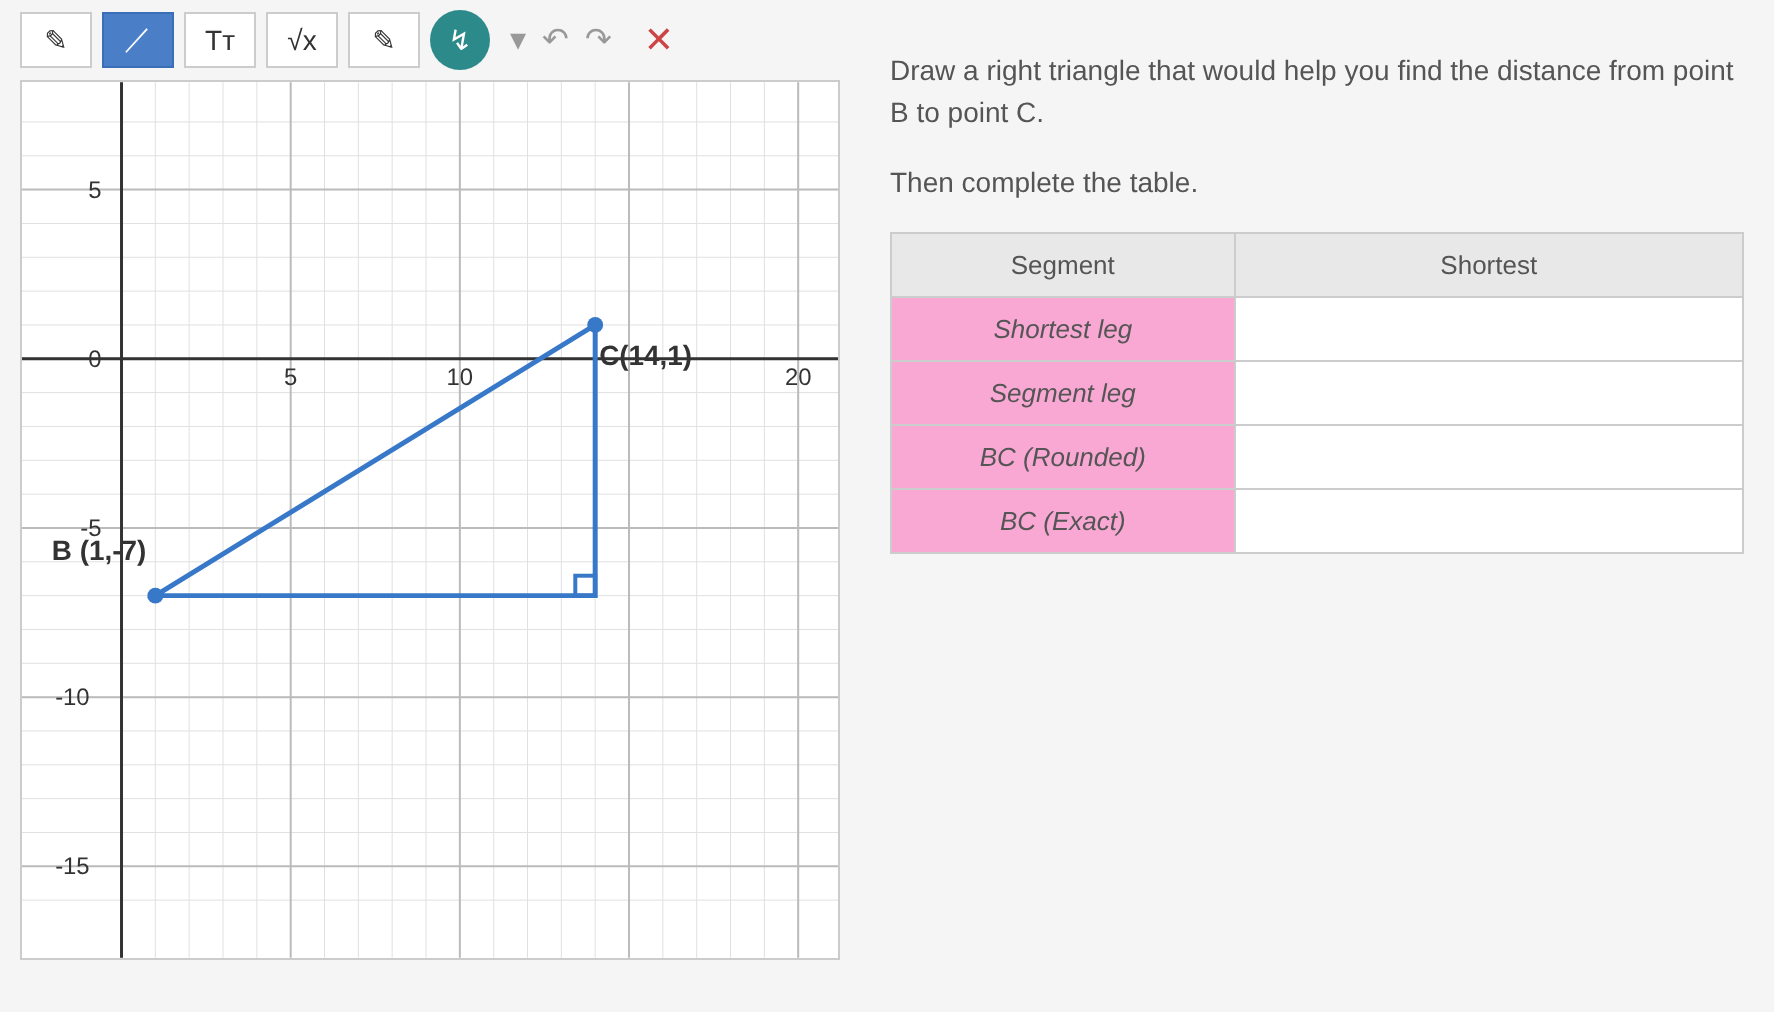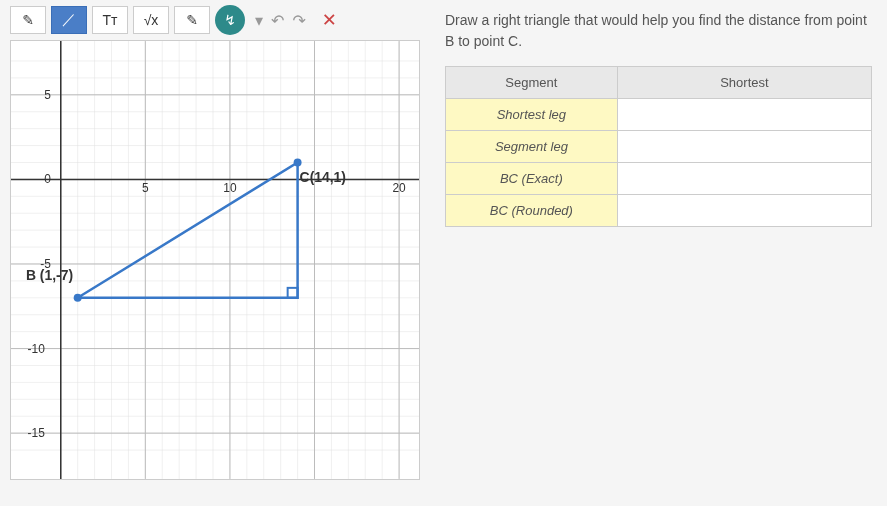--- a/index.html
+++ b/index.html
@@ -18,6 +18,7 @@
     .right-panel {
       flex: 1;
       padding: 10px 15px;
+      margin-top: 15px;
     }
     .toolbar {
       display: flex;

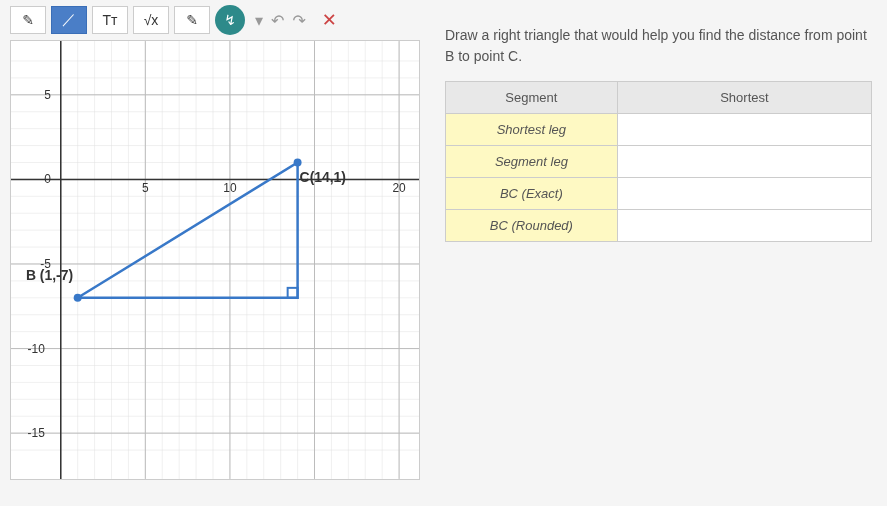--- a/index.html
+++ b/index.html
@@ -220,6 +220,7 @@
 
 <div class="right-panel">
   <p class="instructions">Draw a right triangle that would help you find the distance from point B to point C.</p>
+  <p class="instructions">Then complete the table.</p>
 
   <table class="answer-table">
     <thead>

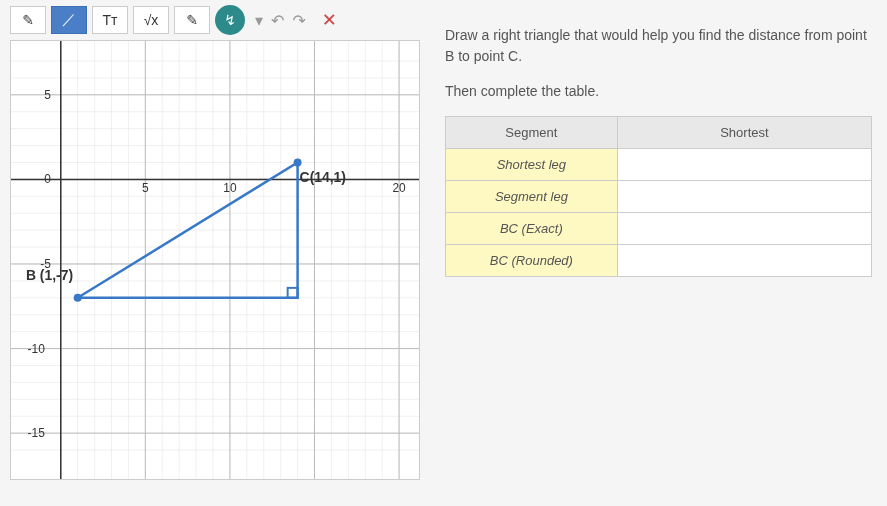--- a/index.html
+++ b/index.html
@@ -93,7 +93,7 @@
       font-weight: normal;
     }
     .answer-table td:first-child {
-      background: #fef9c3;
+      background: #f9a8d4;
       font-style: italic;
     }
     .answer-table td:last-child {

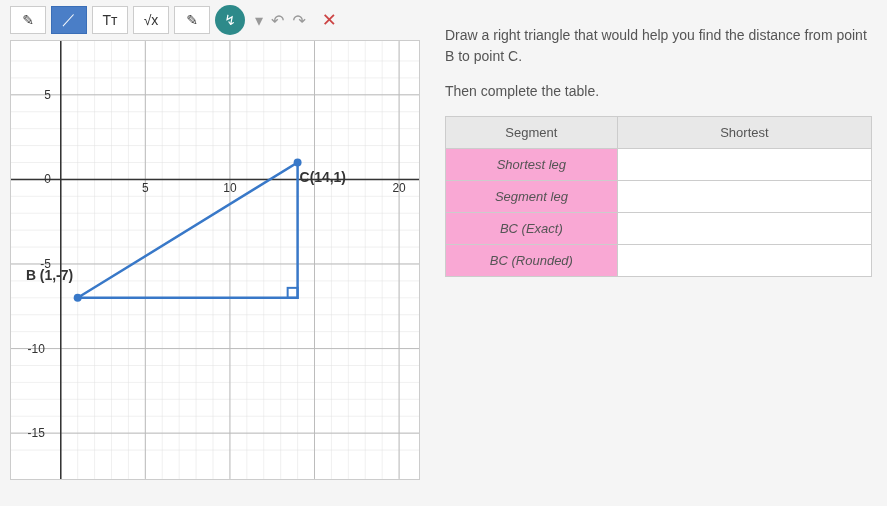--- a/index.html
+++ b/index.html
@@ -239,11 +239,11 @@
         <td></td>
       </tr>
       <tr>
+        <td>BC (Rounded)</td>
+        <td></td>
+      </tr>
+      <tr>
         <td>BC (Exact)</td>
-        <td></td>
-      </tr>
-      <tr>
-        <td>BC (Rounded)</td>
         <td></td>
       </tr>
     </tbody>

